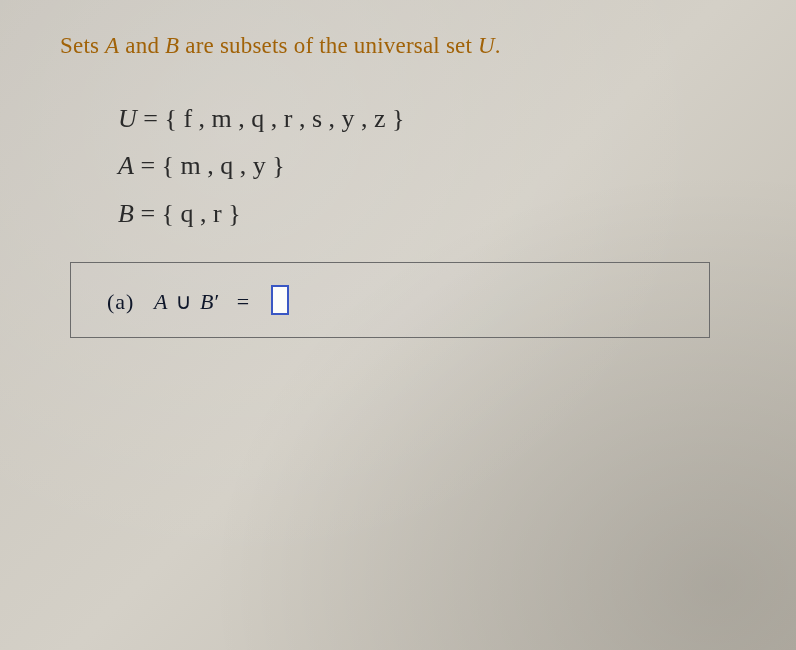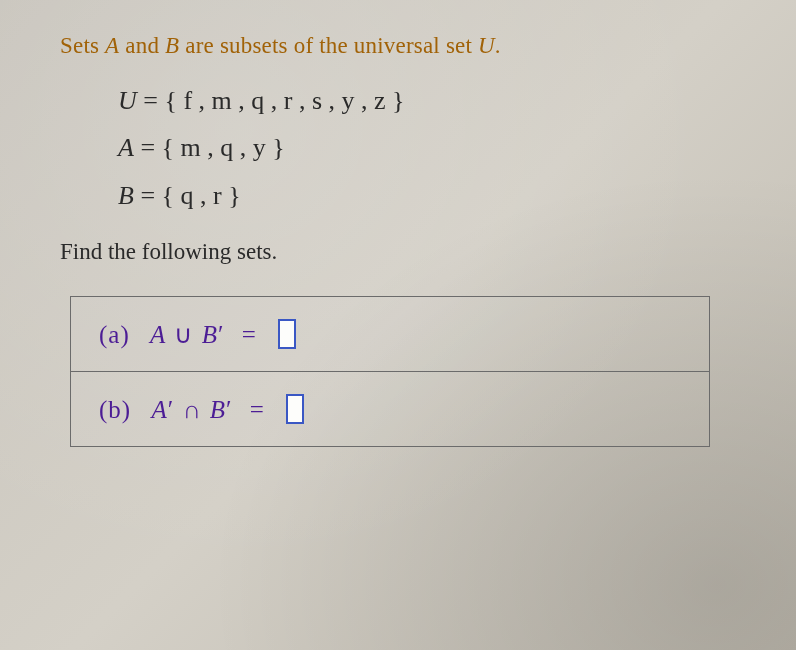--- a/index.html
+++ b/index.html
@@ -30,7 +30,7 @@
     }
     .math-var { font-style: italic; font-family: 'Times New Roman', serif; }
     .sets-block {
-      margin: 14px 0 16px 58px;
+      margin: 32px 0 16px 58px;
       font-family: 'Times New Roman', serif;
       font-size: 26px;
       line-height: 1.75;

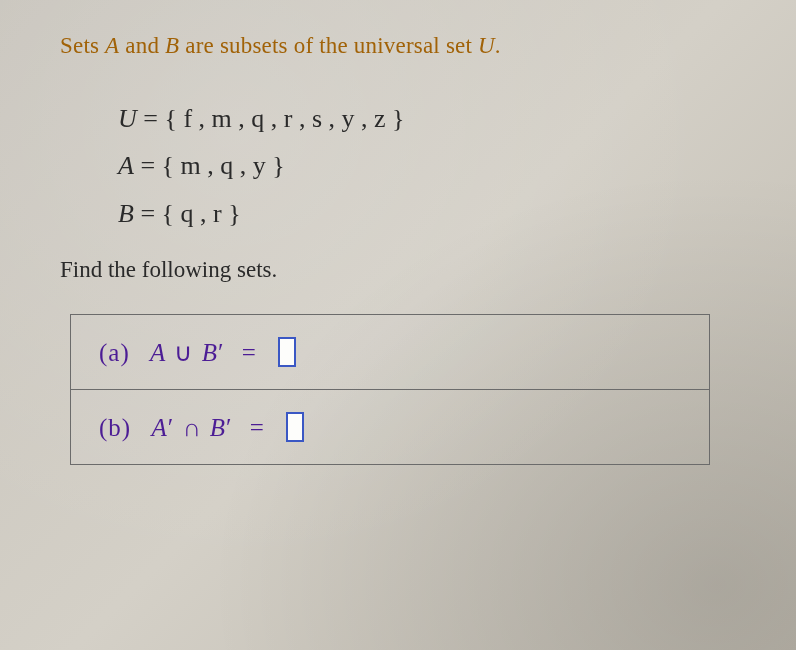--- a/index.html
+++ b/index.html
@@ -99,7 +99,6 @@
     </div>
   </div>
 
-  <p class="instr">Find the following sets.</p>
 
   <table class="answer-table">
     <tbody>

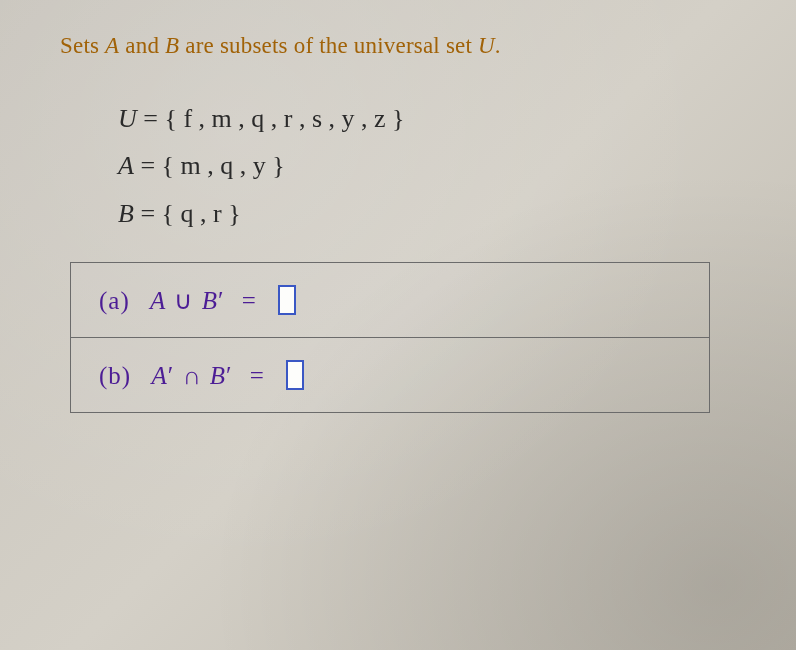--- a/index.html
+++ b/index.html
@@ -58,10 +58,10 @@
     }
     .answer-table td {
       border: 1.5px solid #6b6b6b;
-      padding: 22px 28px;
+      padding: 22px 36px;
       font-family: 'Times New Roman', serif;
-      font-size: 25px;
-      color: #4c1d95;
+      font-size: 22px;
+      color: #0f172a;
     }
     .part-label { letter-spacing: 1px; margin-right: 14px; }
     .expr { font-style: italic; }

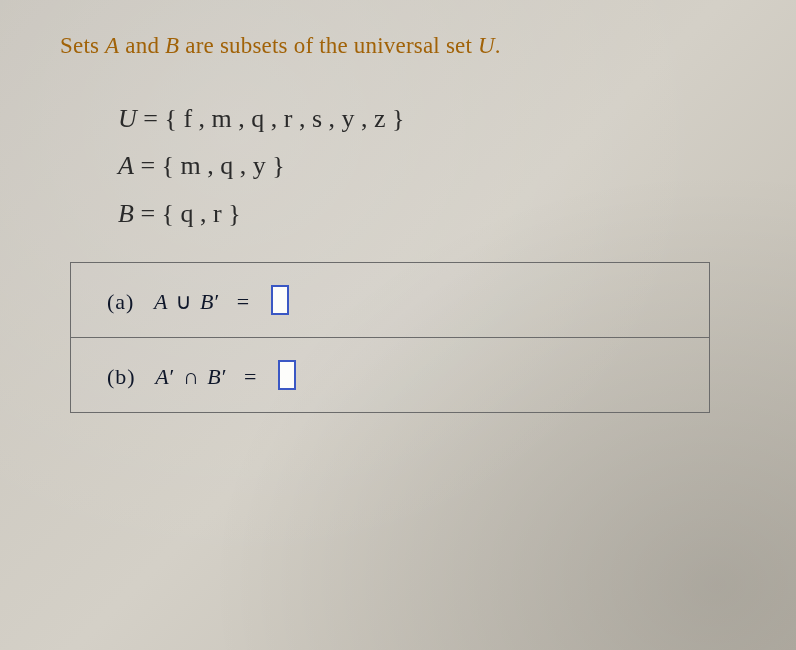--- a/index.html
+++ b/index.html
@@ -114,18 +114,6 @@
         <span class="answer-box"></span>
       </td>
     </tr>
-    <tr>
-      <td>
-        <span class="part-label">(b)</span>
-        <span class="expr">
-          <span>A</span><span class="prime">′</span>
-          <span class="op">∩</span>
-          <span>B</span><span class="prime">′</span>
-          <span class="eq">=</span>
-        </span>
-        <span class="answer-box"></span>
-      </td>
-    </tr>
   </tbody>
     </table>
 

